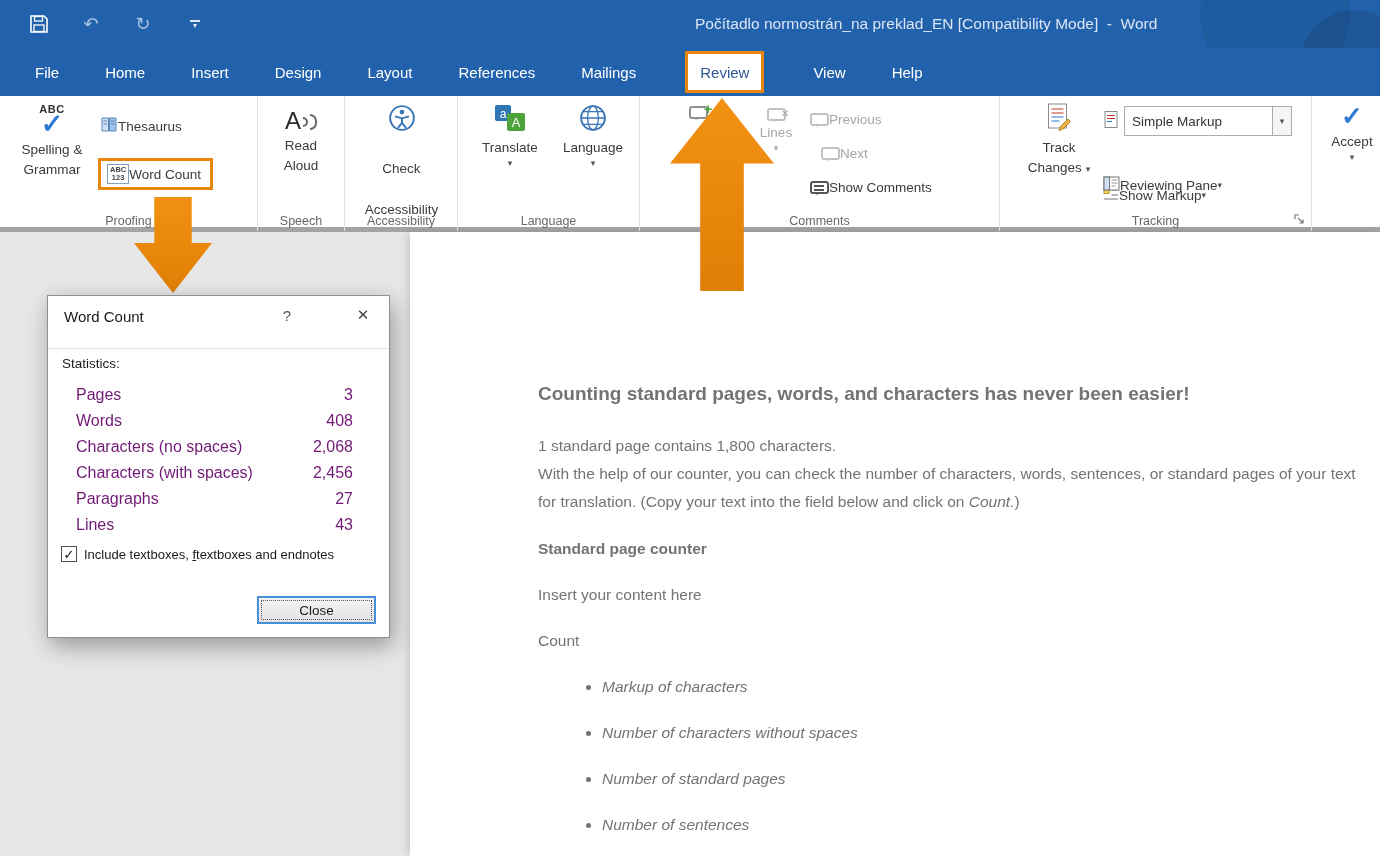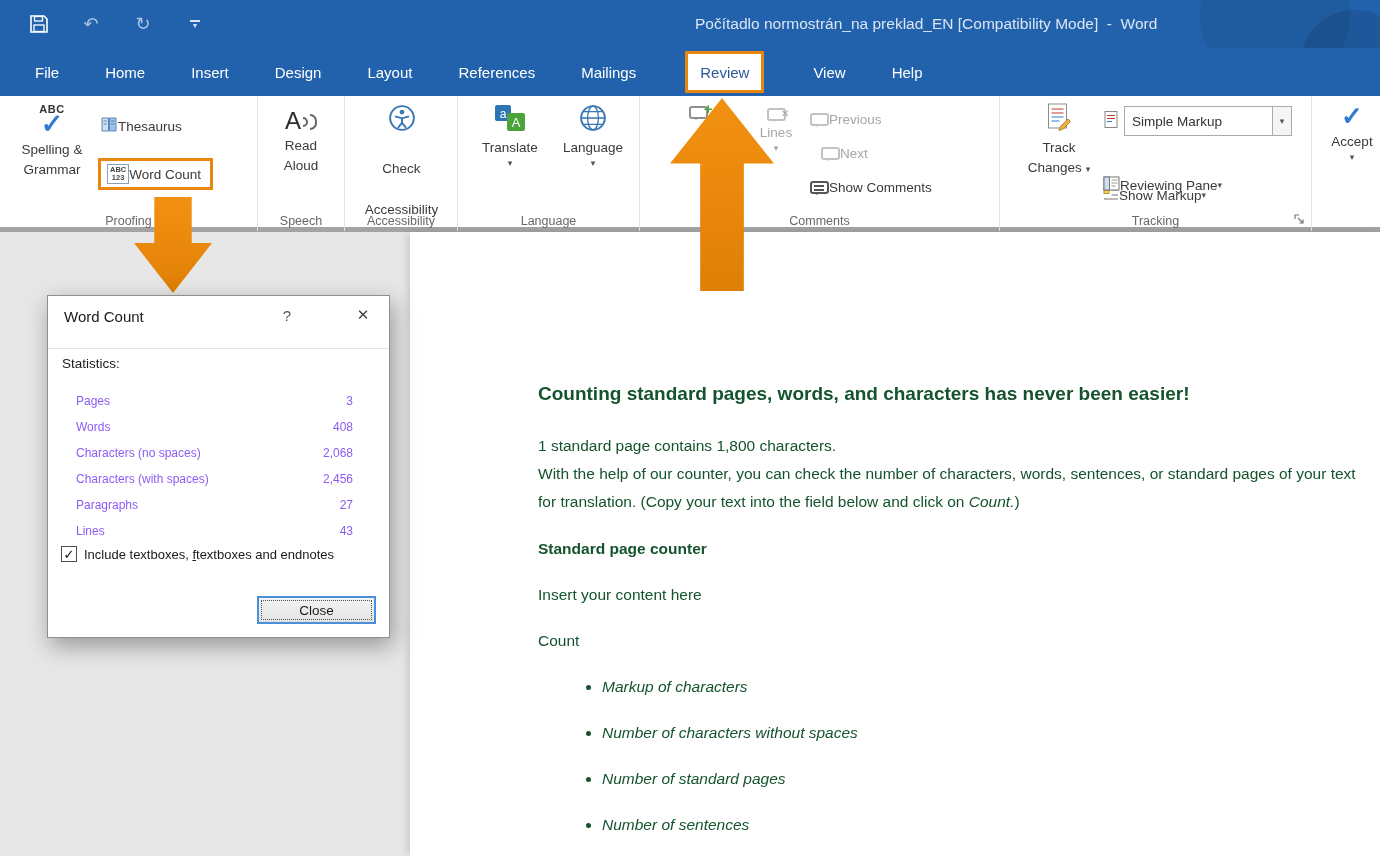--- a/index.html
+++ b/index.html
@@ -76,7 +76,7 @@
   .dlg-sep { position:absolute; left:0; right:0; top:52px; height:1px; background:#e4e4e4; }
   .dlg-stats-label { position:absolute; left:14px; top:60px; font-size:13.5px; color:#1a1a1a; }
   .dlg-rows { position:absolute; left:0; right:0; top:86px; }
-  .stat-row { display:flex; align-items:flex-end; height:26px; padding:0 36px 0 28px; font-size:12px; color:#8b5cf6; }
+  .stat-row { display:flex; align-items:center; height:26px; padding:0 36px 0 28px; font-size:16px; color:#701a75; }
   .stat-label { flex:1; }
   .stat-value { text-align:right; }
   .dlg-check { position:absolute; left:13px; top:250px; display:flex; align-items:center; gap:7px; font-size:13px; color:#1a1a1a; }

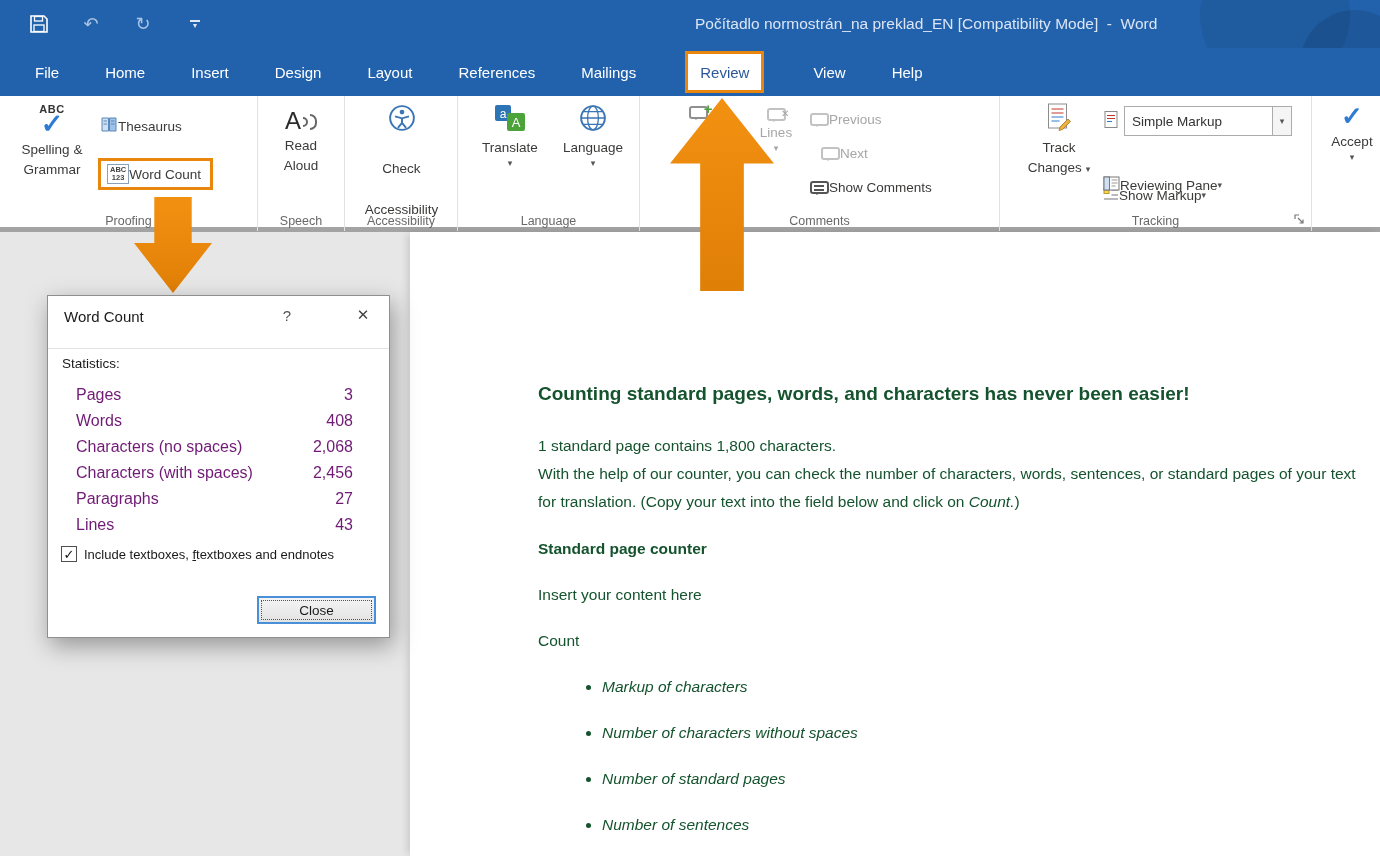--- a/index.html
+++ b/index.html
@@ -59,7 +59,7 @@
   
   .docarea { position:absolute; left:0; top:232px; width:100%; height:624px; background:#e7e7e7; }
   .page { position:absolute; left:410px; top:0; width:970px; height:624px; background:#fff; box-shadow:-4px 0 8px -2px rgba(0,0,0,0.15); }
-  .doc-content { position:absolute; left:128px; top:150px; right:22px; color:#14532d; font-size:15.5px; line-height:28px; }
+  .doc-content { position:absolute; left:128px; top:150px; right:22px; color:#737373; font-size:15.5px; line-height:28px; }
   .doc-content h1 { font-size:19px; line-height:24px; margin:0 0 26px 0; }
   .p0 { margin:0; }
   .pgap { margin:0 0 19px 0; }

